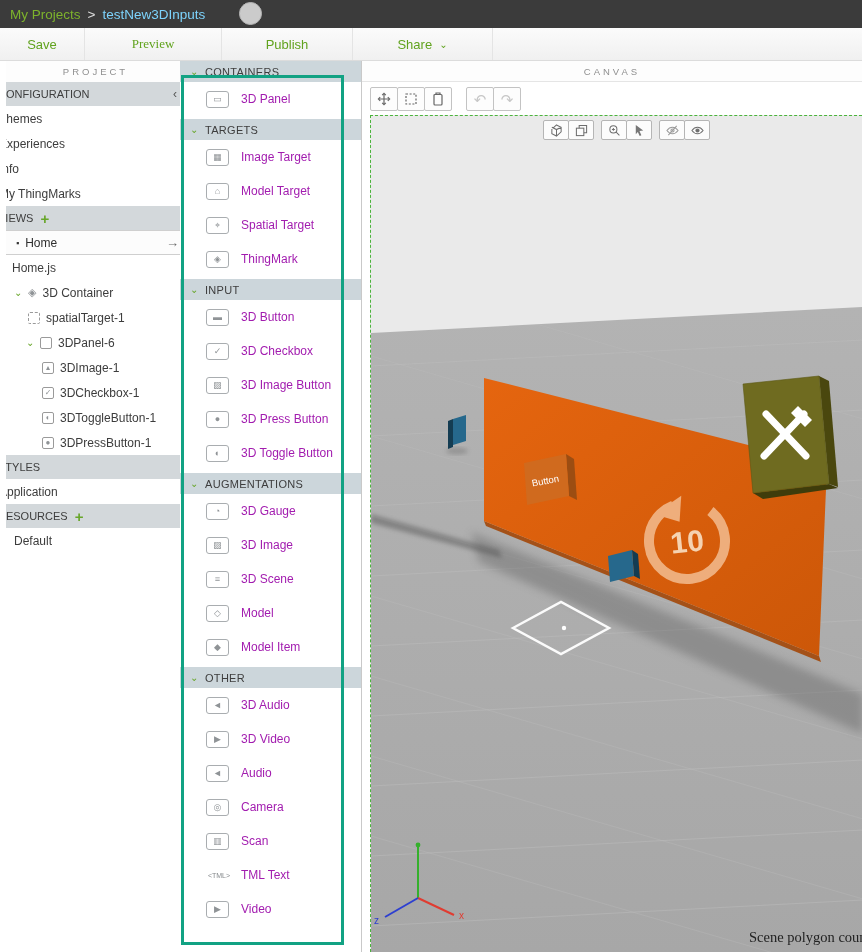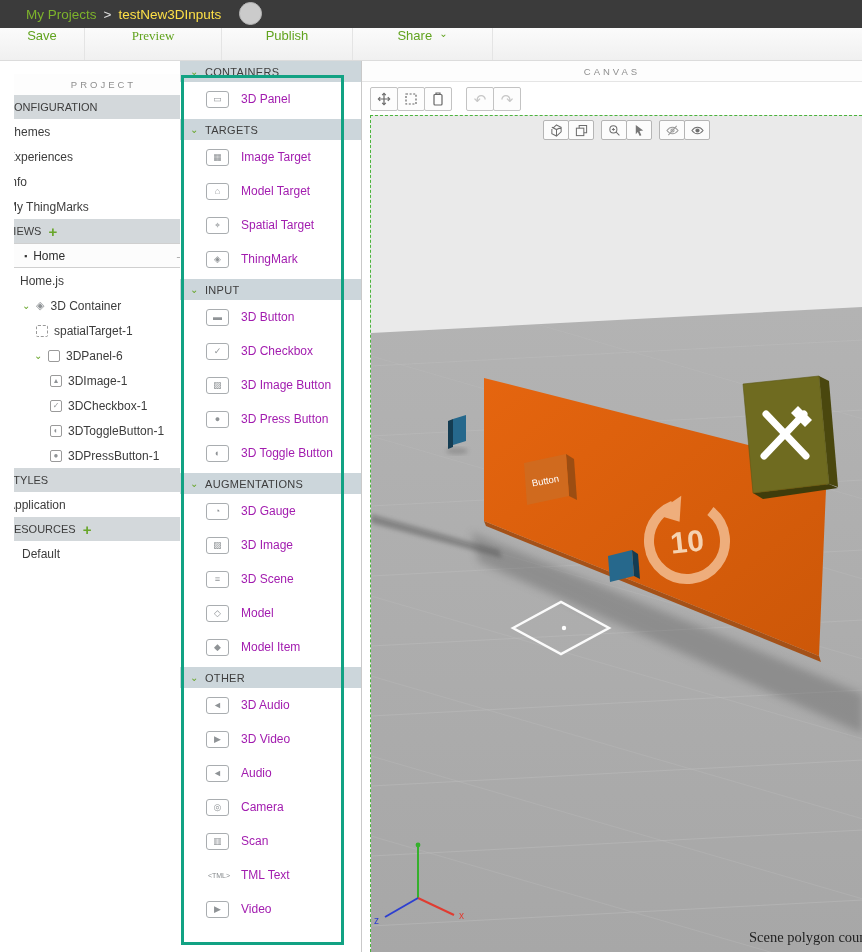--- a/index.html
+++ b/index.html
@@ -8,7 +8,7 @@
 
   
   .topbar { position:absolute; left:0; top:0; width:862px; height:28px; background:#3b3b3b;
-            display:flex; align-items:center; padding-left:26px; font-size:13.5px; }
+            display:flex; align-items:center; padding-left:10px; font-size:13.5px; }
   .topbar .root { color:#7db32c; margin-right:7px; cursor:pointer; }
   .topbar .sep  { color:#e0e0e0; margin-right:7px; }
   .topbar .proj { color:#fde047; }

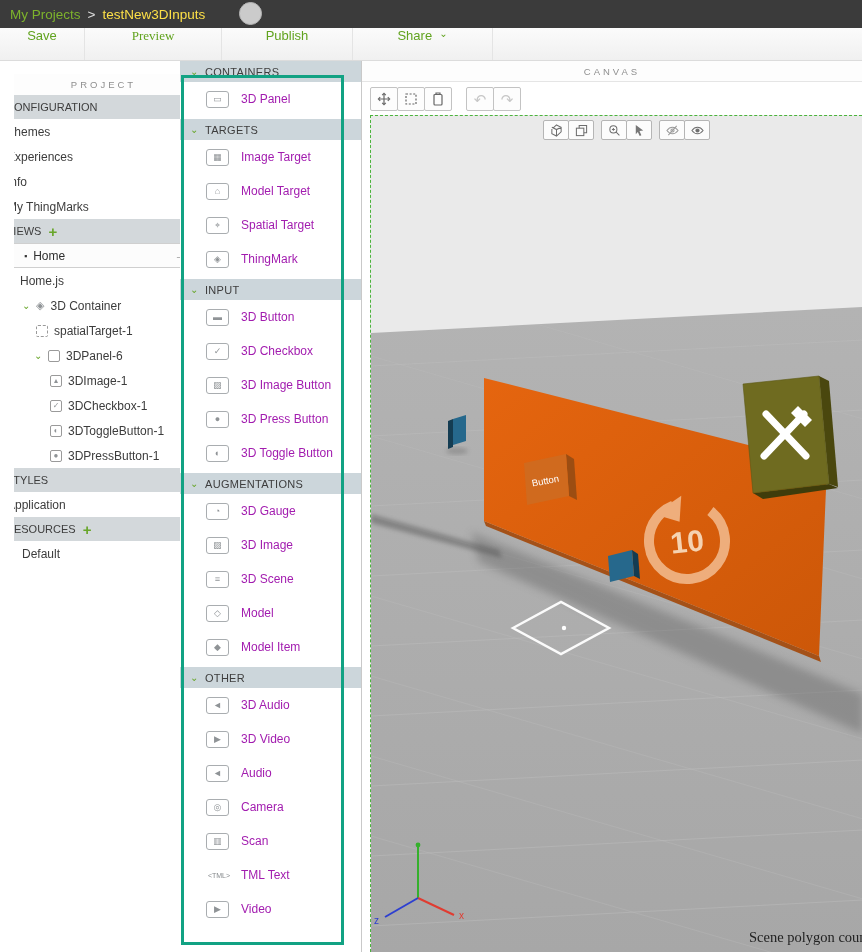--- a/index.html
+++ b/index.html
@@ -11,7 +11,7 @@
             display:flex; align-items:center; padding-left:10px; font-size:13.5px; }
   .topbar .root { color:#7db32c; margin-right:7px; cursor:pointer; }
   .topbar .sep  { color:#e0e0e0; margin-right:7px; }
-  .topbar .proj { color:#fde047; }
+  .topbar .proj { color:#7dd3fc; }
   .topbar-circle { position:absolute; left:239px; top:2px; width:23px; height:23px; border-radius:50%;
                    background:#cbcbcb; border:1px solid #b5b5b5; }
 

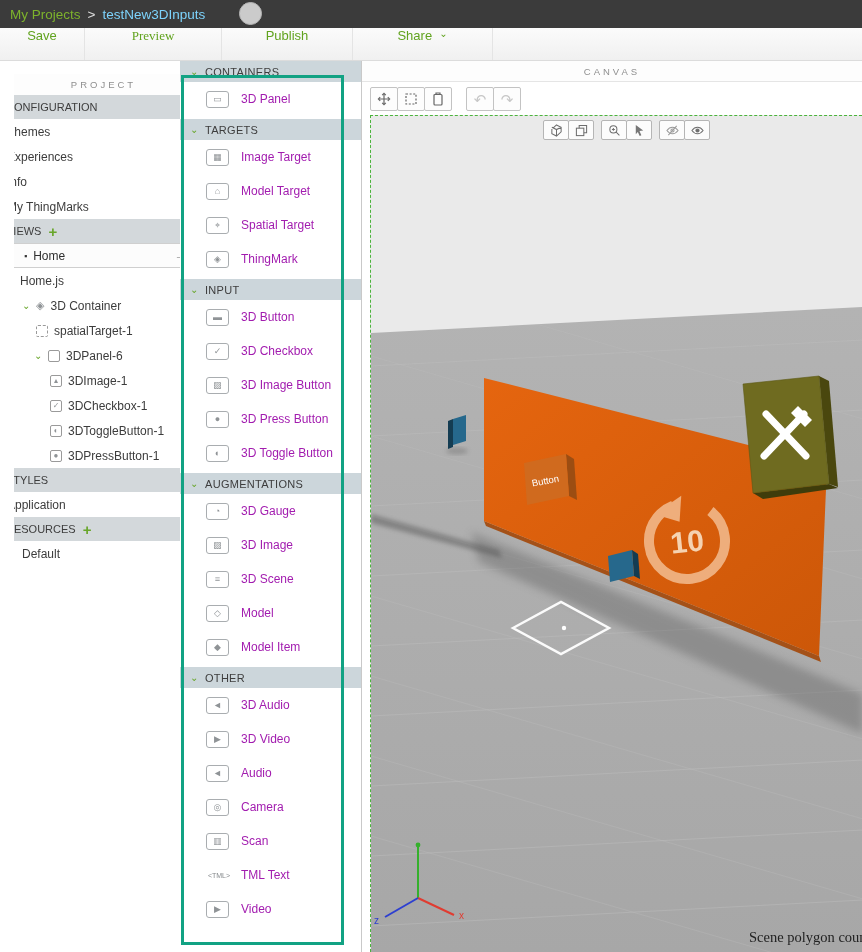--- a/index.html
+++ b/index.html
@@ -18,7 +18,7 @@
   
   .toolbar { position:absolute; left:0; top:28px; width:862px; height:33px;
              background:linear-gradient(#fbfbfb,#f0f0f0); border-bottom:1px solid #dcdcdc; display:flex; }
-  .tbtn { height:100%; display:flex; align-items:flex-start; justify-content:center;
+  .tbtn { height:100%; display:flex; align-items:center; justify-content:center;
           color:#61a31e; font-size:13px; border-right:1px solid #e4e4e4; cursor:pointer; }
   .tbtn.save{ width:85px; } .tbtn.preview{ width:137px;font-family:Liberation Serif, serif; } .tbtn.publish{ width:131px; } .tbtn.share{ width:140px; }
   .share-caret { margin-left:7px; font-size:10px; color:#61a31e; }

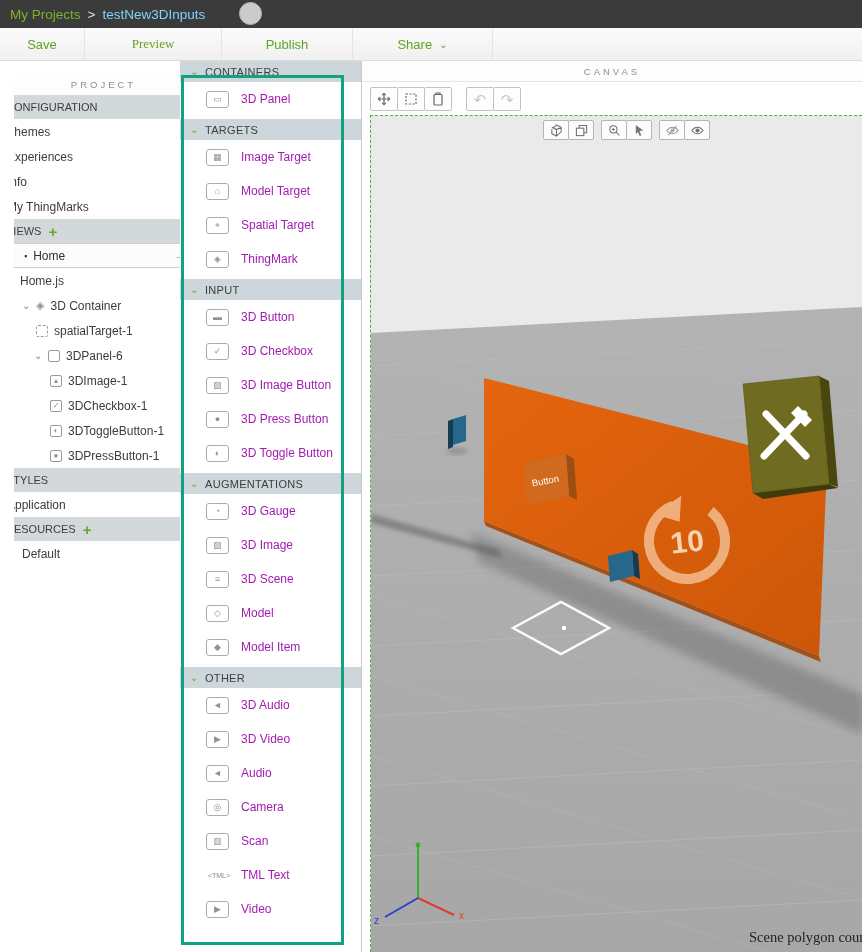--- a/index.html
+++ b/index.html
@@ -25,7 +25,7 @@
 
   
   .panel { position:absolute; top:61px; bottom:0; background:#fff; }
-  .project-panel { left:14px; width:180px; border-right:1px solid #c9c9c9; overflow:hidden;margin-top:13px; }
+  .project-panel { left:6px; width:180px; border-right:1px solid #c9c9c9; overflow:hidden; }
   .widgets-panel { left:180px; width:182px; border-right:1px solid #c9c9c9; overflow:hidden; }
   .canvas-panel  { left:362px; right:0; }
   .panel-title { height:21px; display:flex; align-items:center; justify-content:center;

